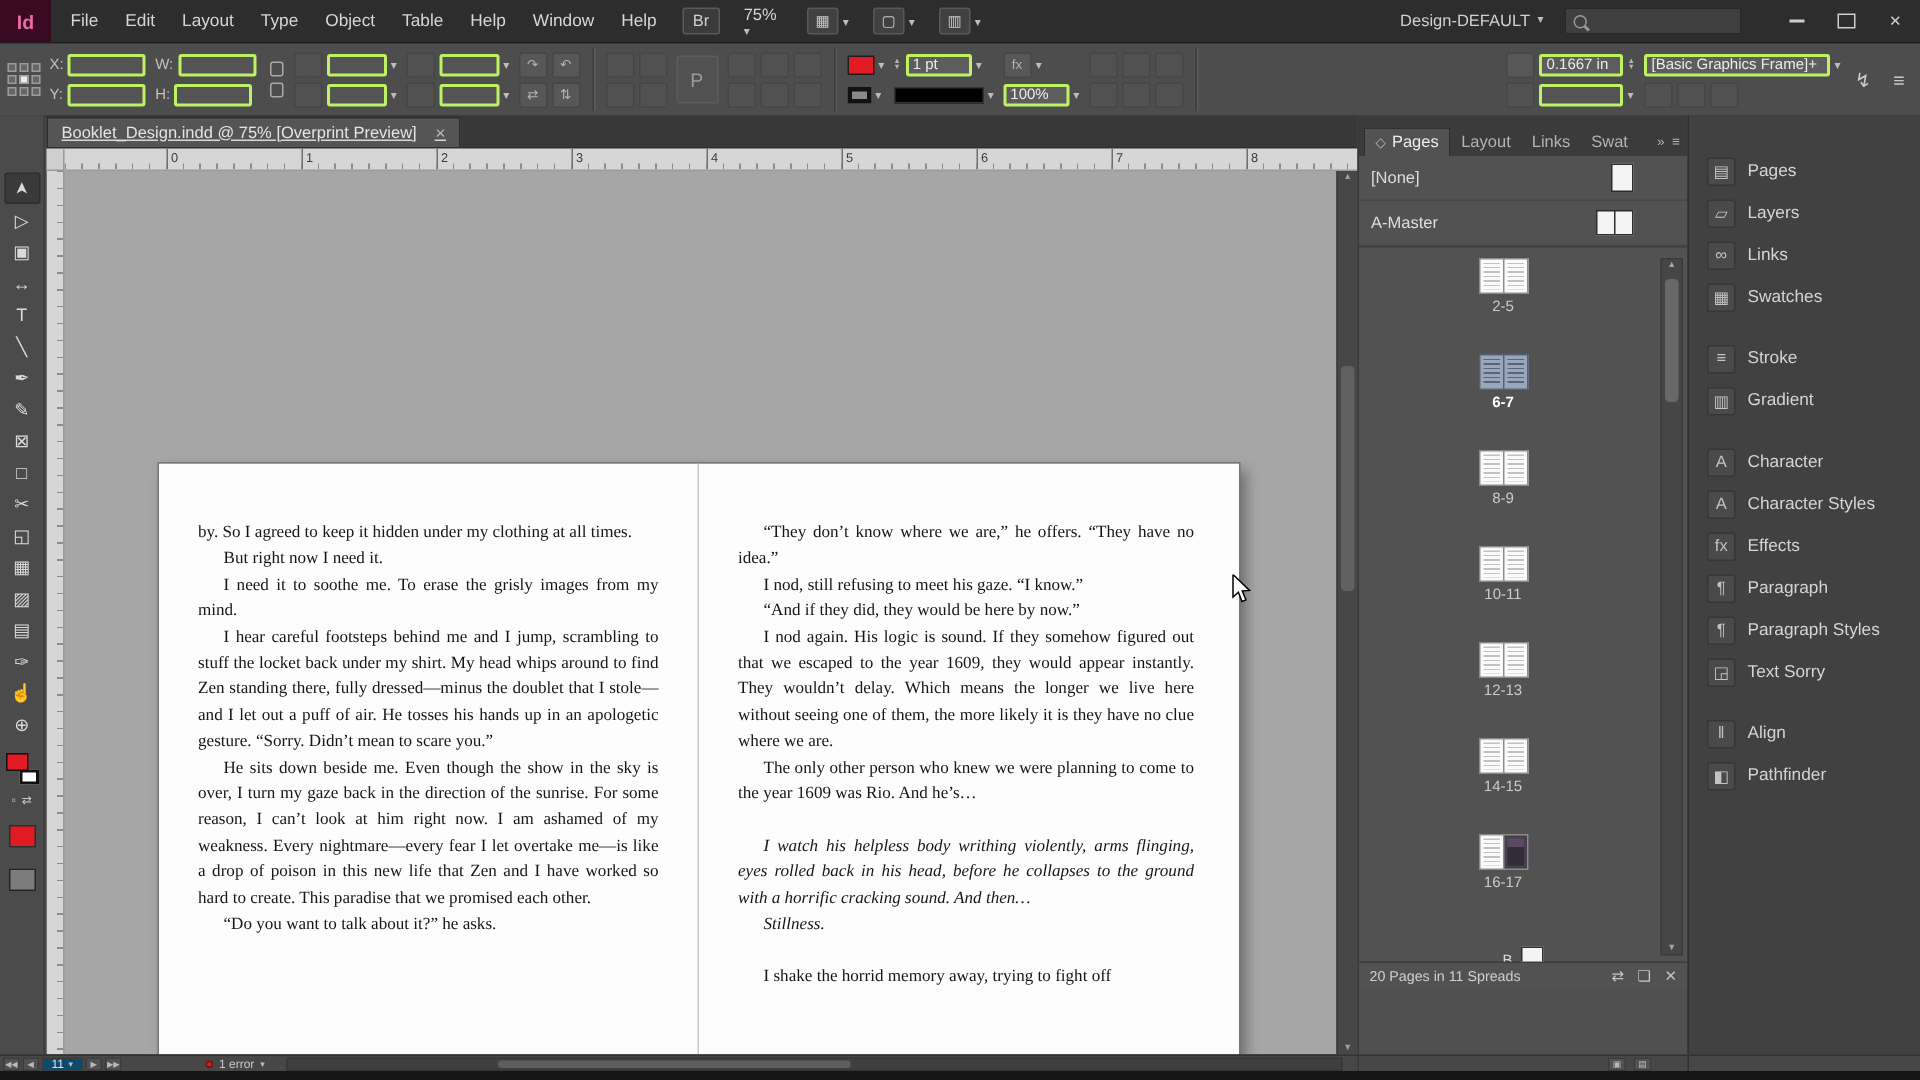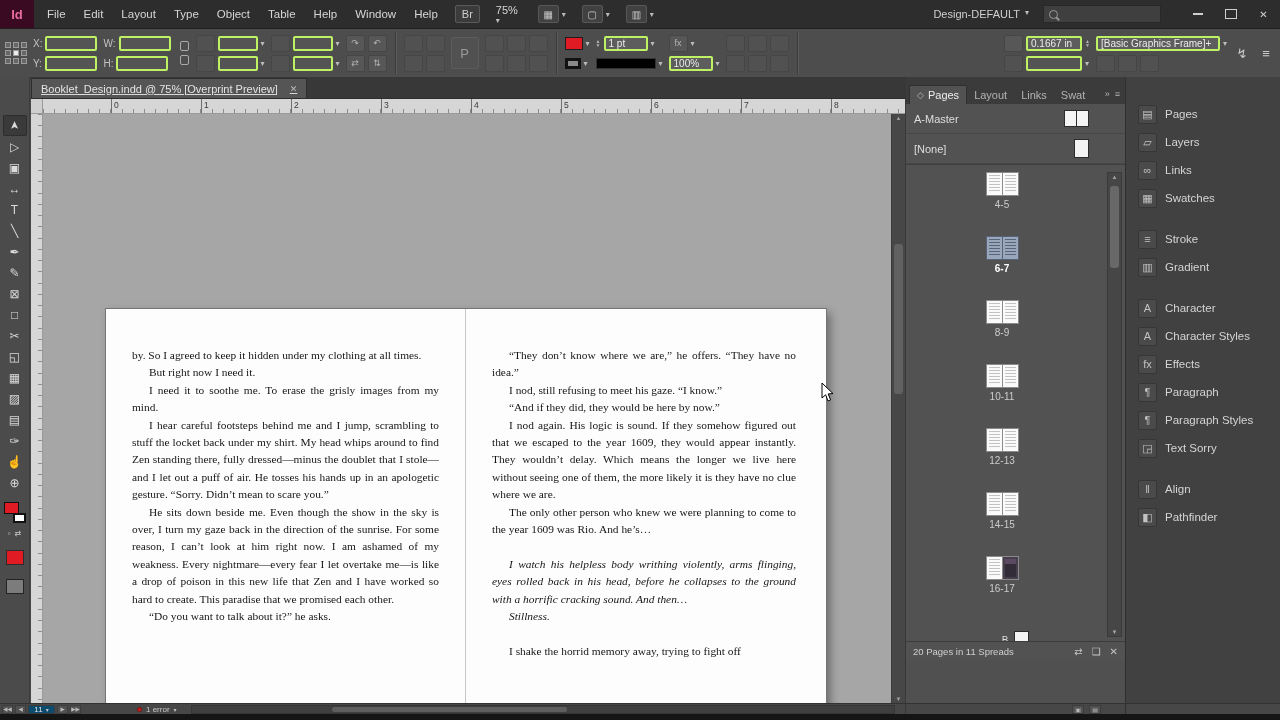--- a/index.html
+++ b/index.html
@@ -540,16 +540,16 @@
         <span class="picn">≡</span>
       </div>
       <div class="mrow">
+        <span>[None]</span>
+        <span class="mico">
+            <span class="pg1" style="display:block"></span>
+          </span>
+      </div>
+      <div class="mrow">
         <span>A-Master</span>
         <span class="mico pg2">
             <i></i>
             <i></i>
-          </span>
-      </div>
-      <div class="mrow">
-        <span>[None]</span>
-        <span class="mico">
-            <span class="pg1" style="display:block"></span>
           </span>
       </div>
       <div class="mdiv"></div>

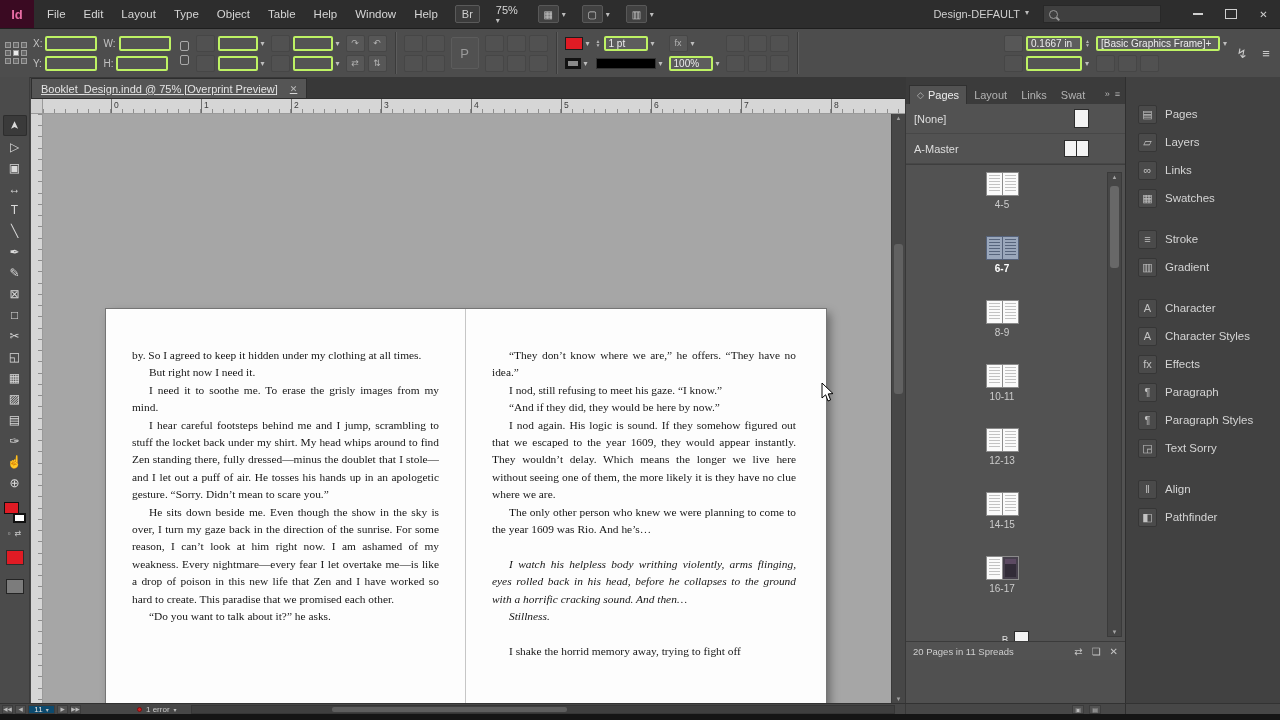--- a/index.html
+++ b/index.html
@@ -563,7 +563,7 @@
                 <i></i>
               </span>
             </span>
-          <span class="slabel">4-5</span>
+          <span class="slabel">2-5</span>
         </div>
         <div class="srow sel">
           <span class="sthumb">

